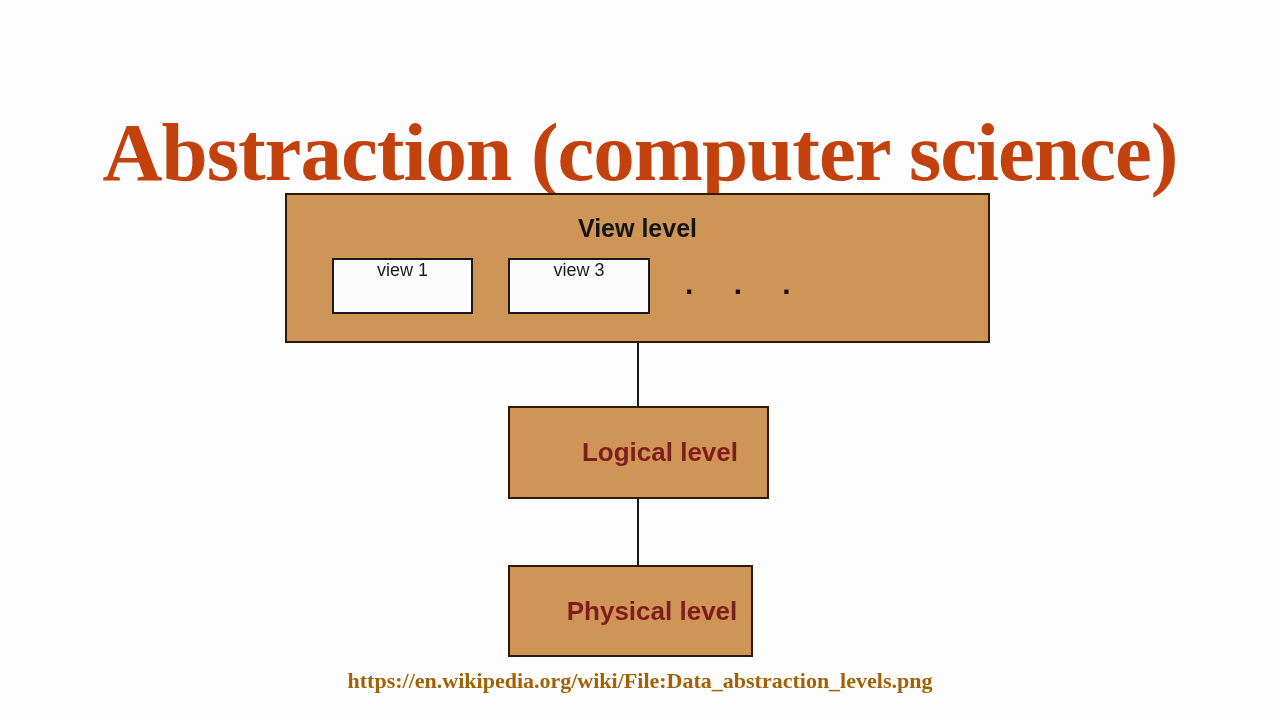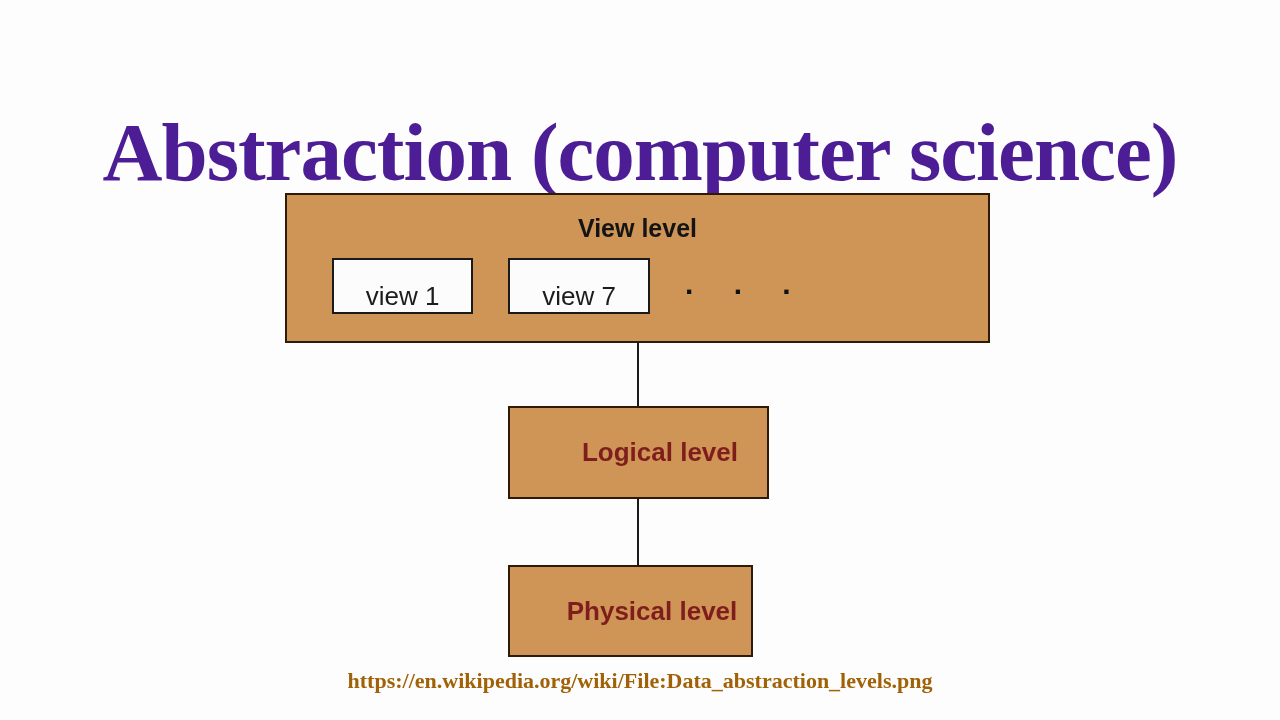--- a/index.html
+++ b/index.html
@@ -24,7 +24,7 @@
     font-weight: 700;
     font-size: 83px;
     letter-spacing: -1px;
-    color: #4c1d95;
+    color: #c2410c;
     white-space: nowrap;
   }
   .level-box {

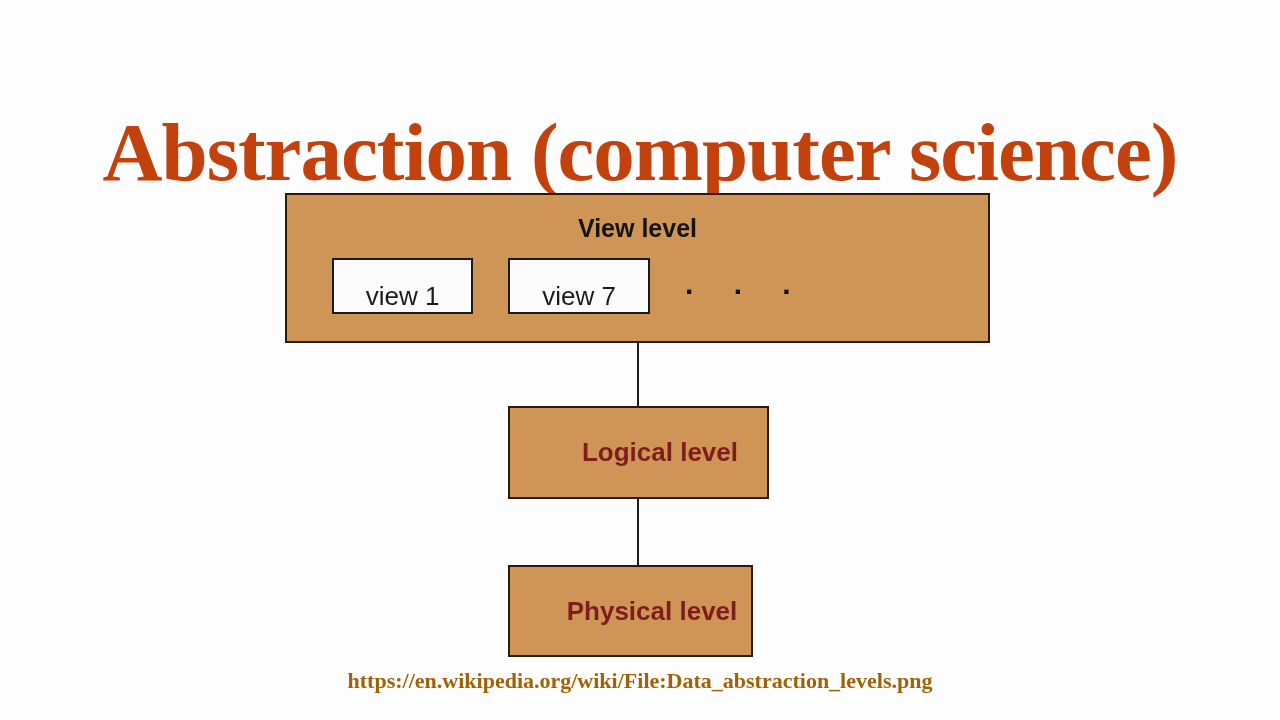--- a/index.html
+++ b/index.html
@@ -56,9 +56,9 @@
     background: #fcfcfc;
     border: 2px solid #1a1a1a;
     display: flex;
-    align-items: flex-end;
+    align-items: flex-start;
     justify-content: center;
-    font-size: 26px;
+    font-size: 18px;
     color: #1c1c1c;
   }
   .view-1 { left: 45px;  top: 63px; width: 141px; height: 56px; }

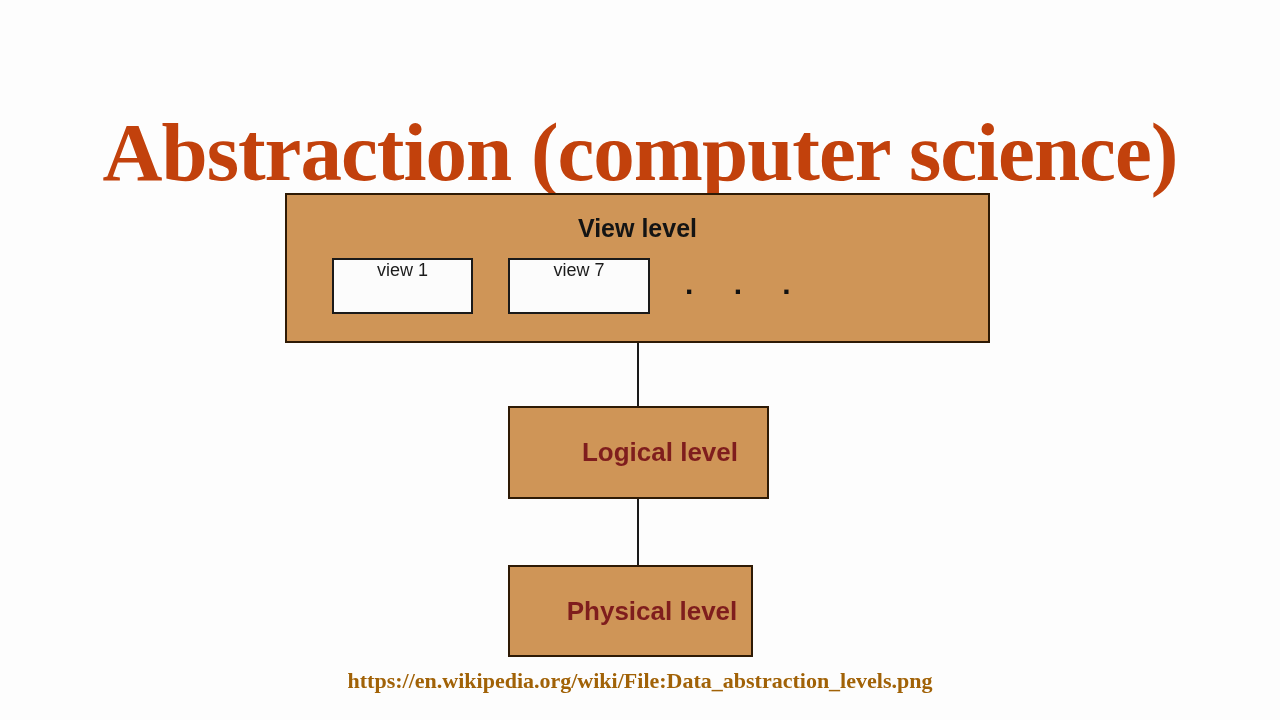--- a/index.html
+++ b/index.html
@@ -122,7 +122,7 @@
     </div>
 
     <div class="view-box view-2">
-      <span>view 7</span>
+      <span>view 3</span>
     </div>
 
     <div class="ellipsis-dots">. . .</div>

